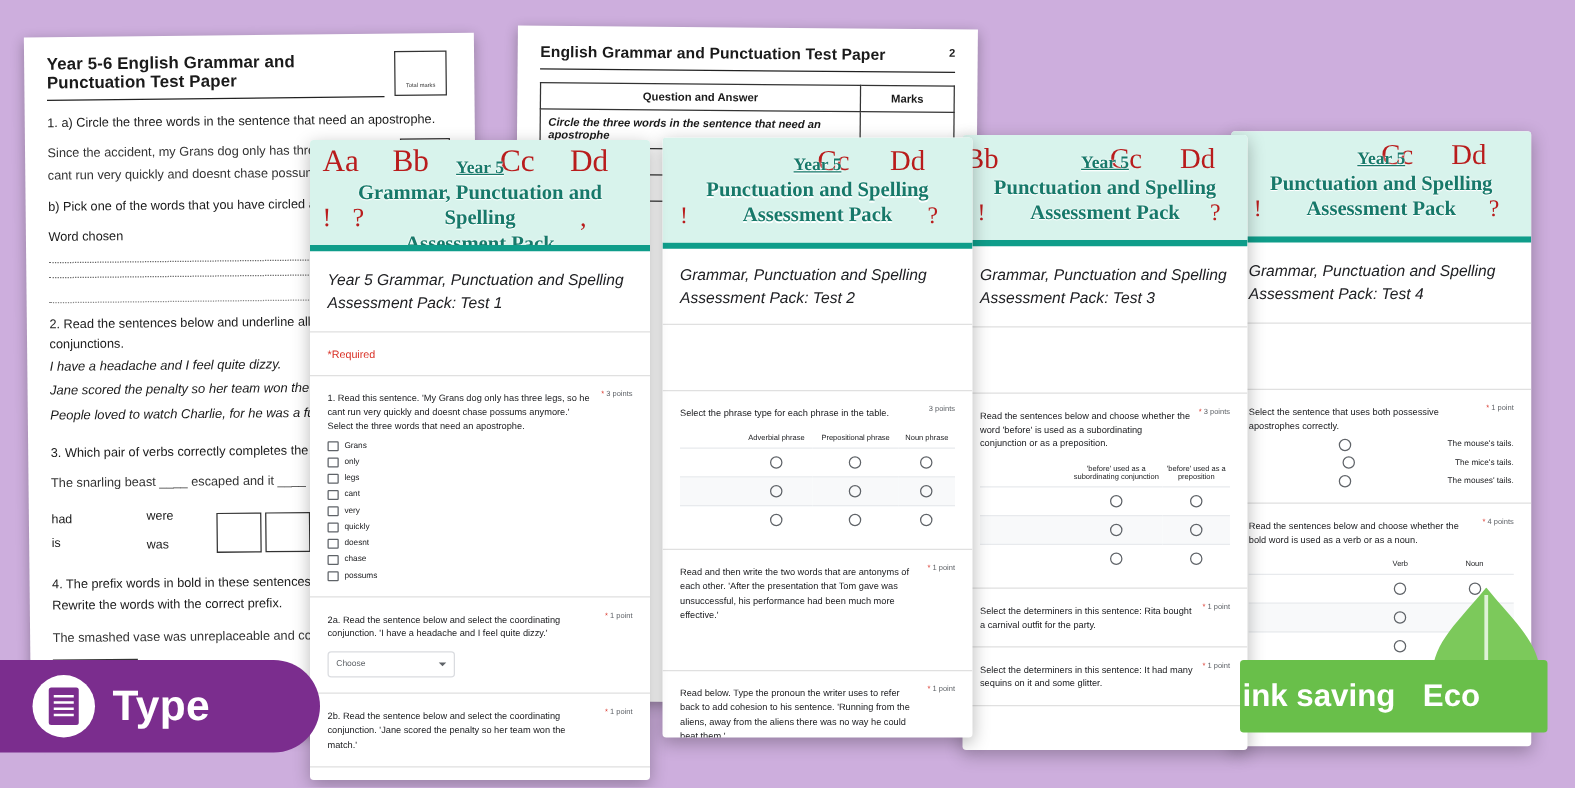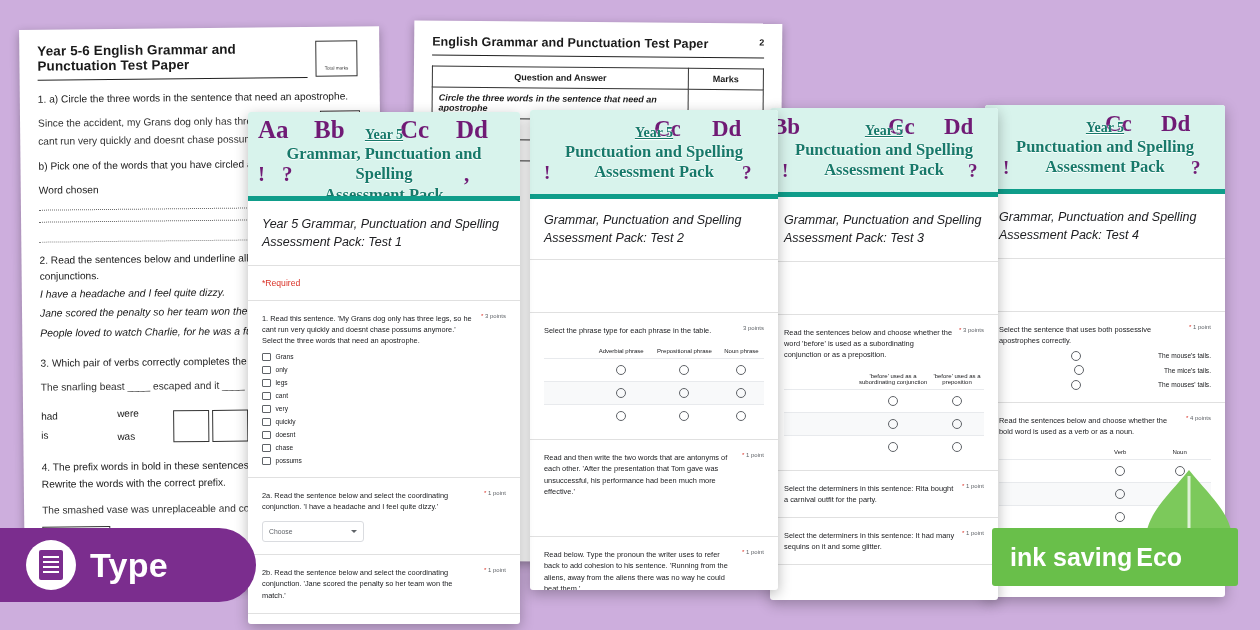--- a/index.html
+++ b/index.html
@@ -47,7 +47,7 @@
   }
   .banner{height:84px;background:#d8f3ec;position:relative;overflow:hidden;}
   .banner .bg-letters{
-    position:absolute;inset:0;color:#701a75;font-weight:bold;
+    position:absolute;inset:0;color:#b91c1c;font-weight:normal;
     font-family:"Liberation Serif", serif;font-size:23px;
   }
   .bl{position:absolute;}

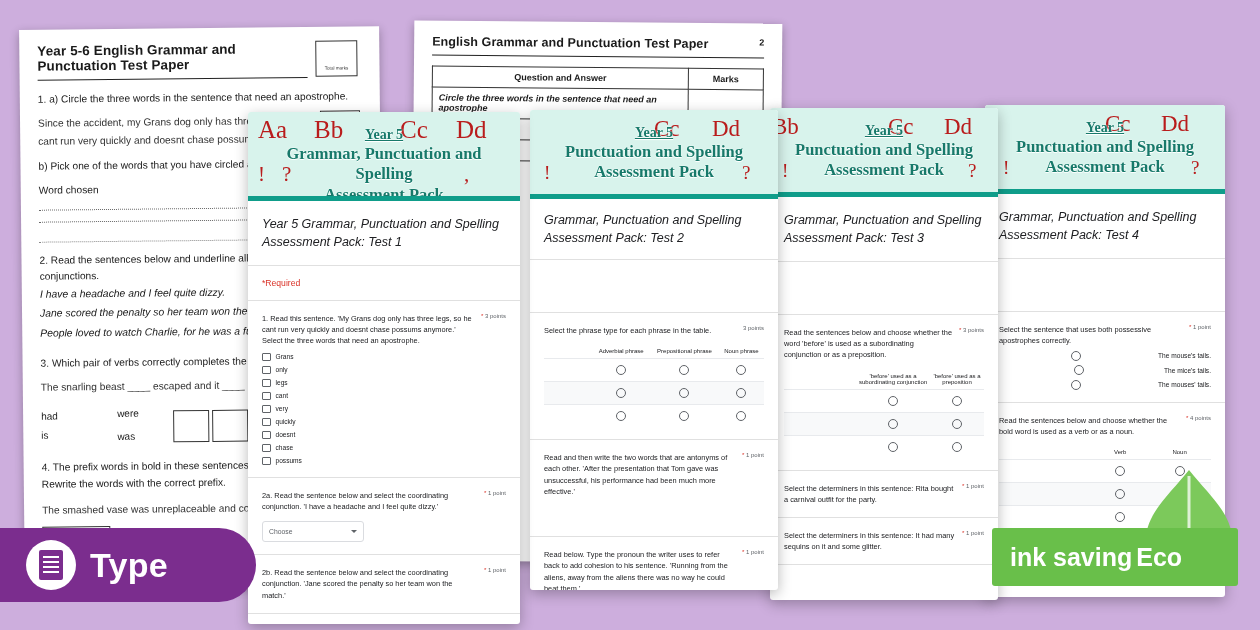--- a/index.html
+++ b/index.html
@@ -106,7 +106,7 @@
   .eco-badge{
     position:absolute;right:22px;top:528px;width:246px;height:58px;
     background:#69bf4a;border-radius:3px;display:flex;align-items:center;
-    padding-left:18px;box-sizing:border-box;gap:4px;
+    padding-left:2px;box-sizing:border-box;gap:22px;
   }
   .eco-badge .ink{color:#fff;font-size:25px;font-weight:bold;}
   .eco-badge .eco{color:#fff;font-size:25px;font-weight:bold;}

